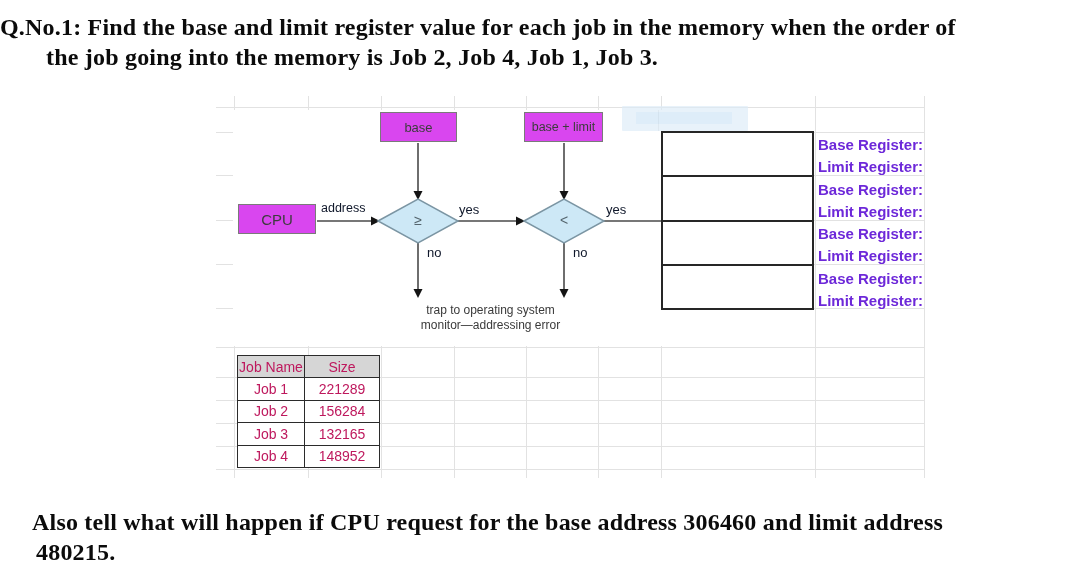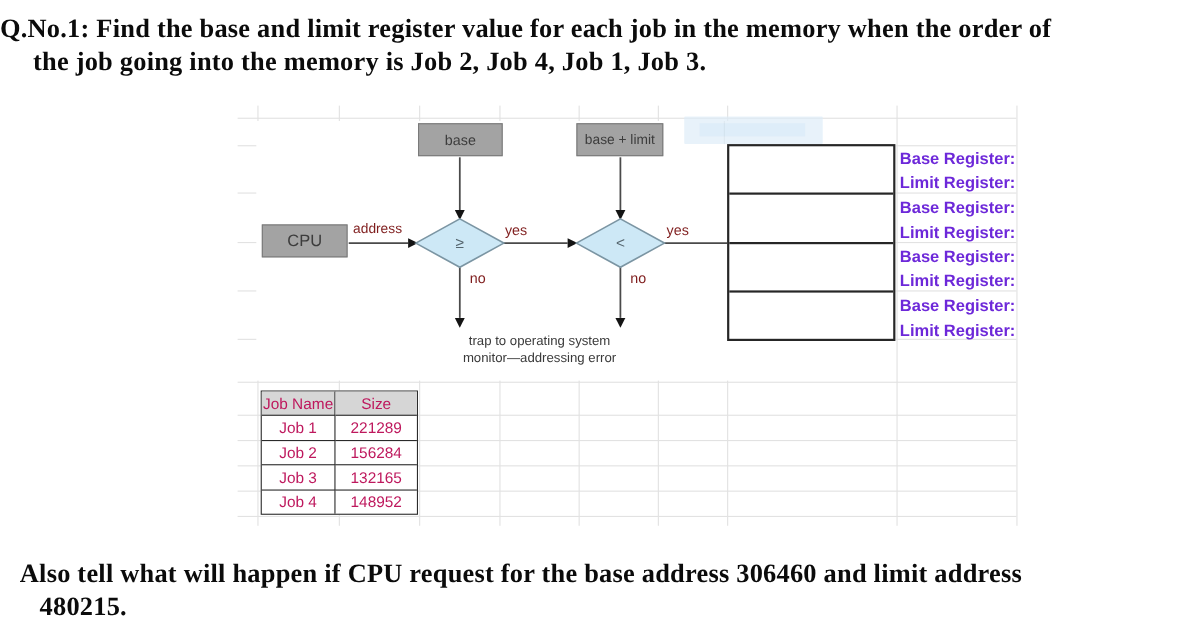--- a/index.html
+++ b/index.html
@@ -52,7 +52,7 @@
 <div id="canvas">
 
   <div class="qtext" style="left:0px;top:14px;">Q.No.1: Find the base and limit register value for each job in the memory when the order of</div>
-  <div class="qtext" style="left:30px;top:44px;">the job going into the memory is Job 2, Job 4, Job 1, Job 3.</div>
+  <div class="qtext" style="left:46px;top:44px;">the job going into the memory is Job 2, Job 4, Job 1, Job 3.</div>
 
   <div>
     <div class="gl-v" style="left:234px;top:96px;height:382px;"></div>

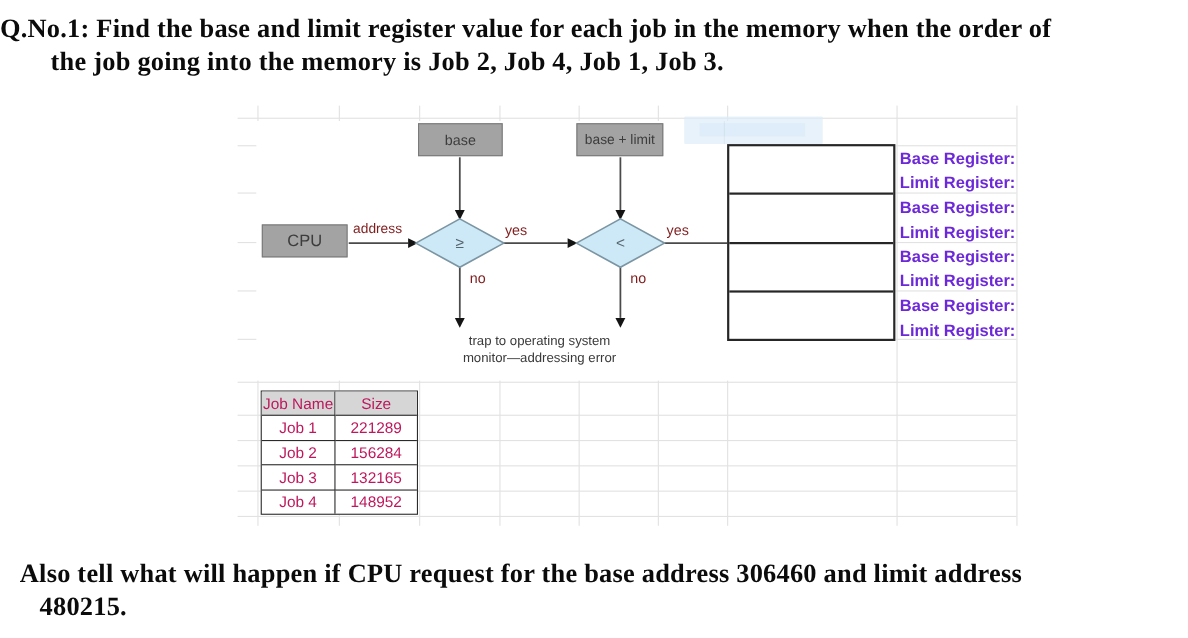--- a/index.html
+++ b/index.html
@@ -17,7 +17,7 @@
          background:#ddecf8;opacity:.65;border-radius:1px;}
   .wmark-inner{position:absolute;left:14px;top:6px;width:96px;height:12px;background:#c9e2f5;opacity:.8;}
   
-  .fbox{position:absolute;background:#a3a3a3;border:1.5px solid #7a7a7a;
+  .fbox{position:absolute;background:#d946ef;border:1.5px solid #7a7a7a;
         display:flex;align-items:center;justify-content:center;
         color:#3c3c3c;box-sizing:border-box;}
   

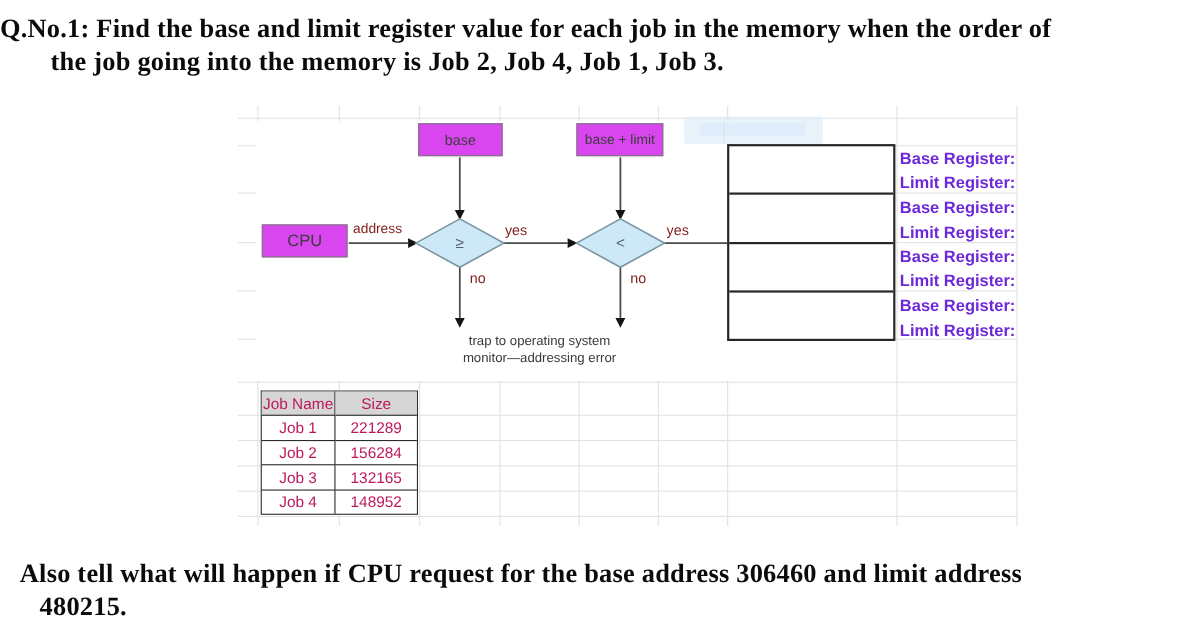--- a/index.html
+++ b/index.html
@@ -21,7 +21,7 @@
         display:flex;align-items:center;justify-content:center;
         color:#3c3c3c;box-sizing:border-box;}
   
-  .flbl{position:absolute;font-size:13px;color:#7f1d1d;white-space:nowrap;}
+  .flbl{position:absolute;font-size:13px;color:#0f172a;white-space:nowrap;}
   .dsym{position:absolute;width:28px;text-align:center;font-size:14px;color:#55656e;}
   .trap{position:absolute;left:398px;top:303px;width:185px;text-align:center;
         font-size:12px;line-height:14.5px;color:#3a3a3a;}

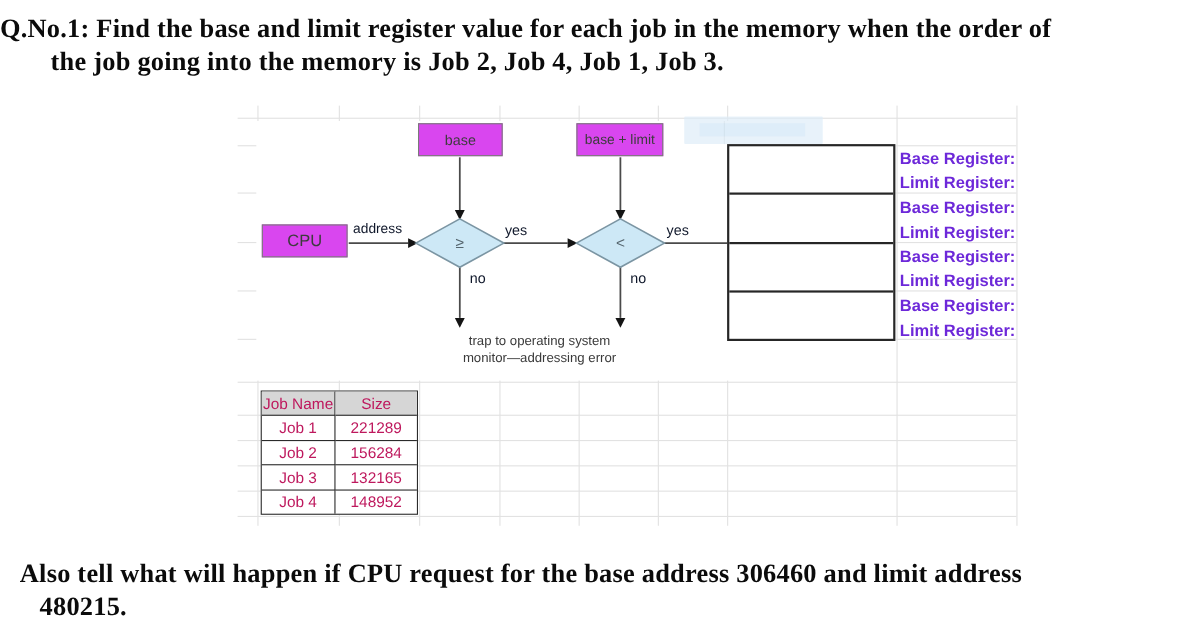--- a/index.html
+++ b/index.html
@@ -171,7 +171,7 @@
     </div>
   </div>
 
-  <div class="qtext" style="left:4px;top:509px;padding-left:14px;">Also tell what will happen if CPU request for the base address 306460 and limit address</div>
+  <div class="qtext" style="left:18px;top:509px;padding-left:14px;">Also tell what will happen if CPU request for the base address 306460 and limit address</div>
   <div class="qtext" style="left:36px;top:539px;">480215.</div>
 
 </div>

